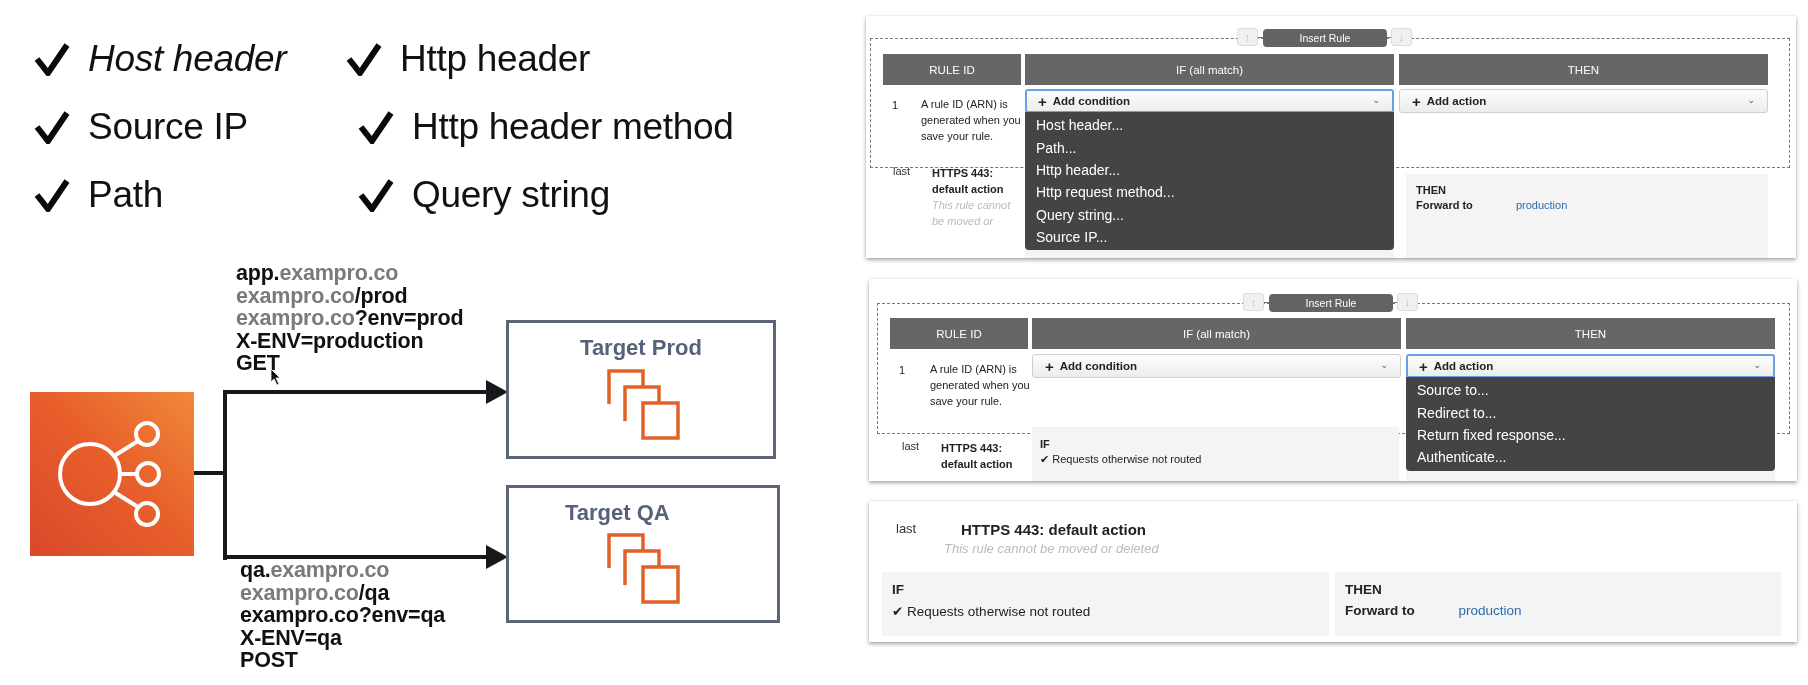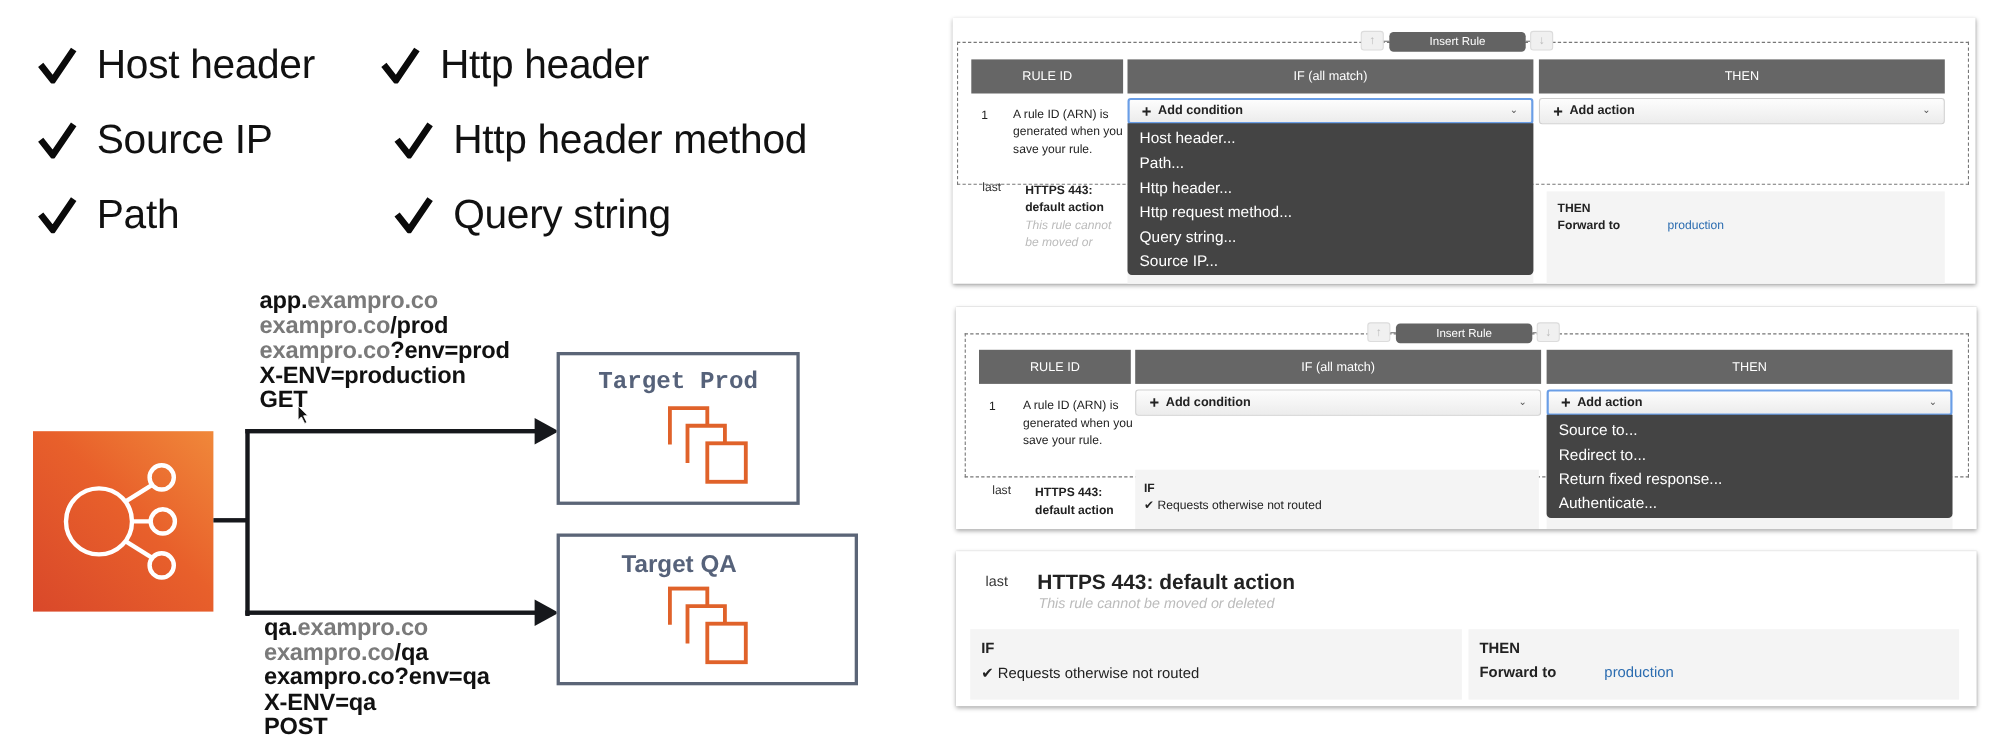--- a/index.html
+++ b/index.html
@@ -49,7 +49,7 @@
 <body>
 
 <div>
-  <div class="feat" style="left:34px; top:38px;">
+  <div class="feat" style="left:34px; top:38px;font-style:italic;">
     <svg class="chk" viewBox="0 0 36 34">
         <path d="M3 17 L14 31 L33 3" fill="none" stroke="#0a0a0a" stroke-width="6" stroke-linejoin="miter"></path>
       </svg>

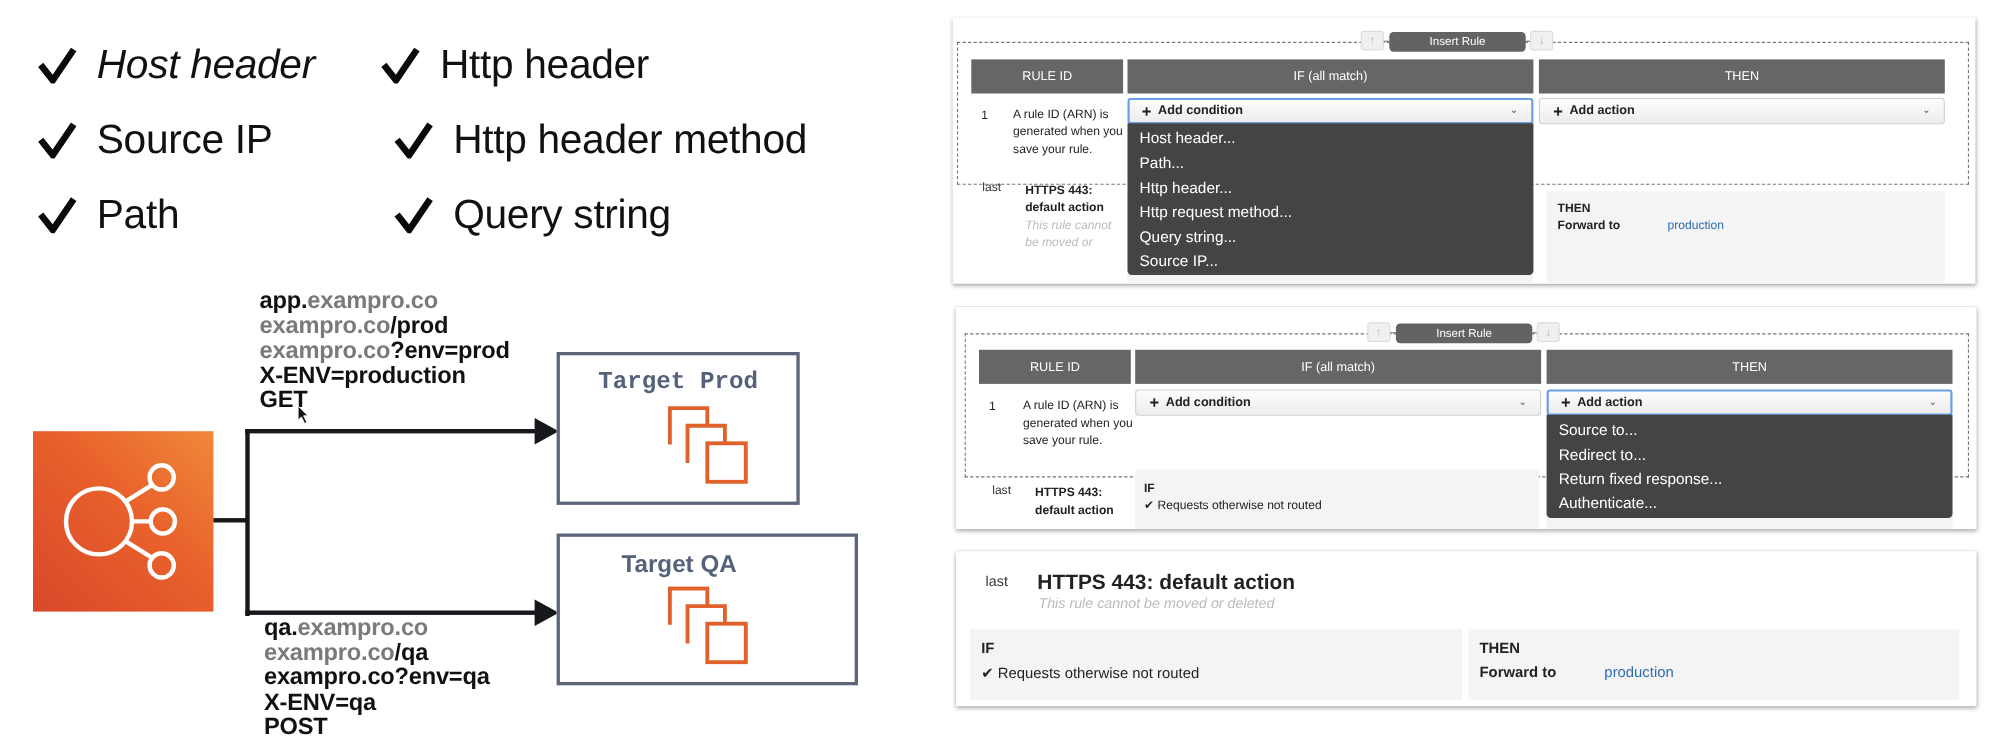--- a/index.html
+++ b/index.html
@@ -128,7 +128,7 @@
   <div><span>POST</span><span class="g"></span><span></span></div>
 </div>
 
-<div class="target" style="left:506px; top:320px; width:221px; height:139px;font-family:Liberation Mono, monospace;">
+<div class="target" style="left:506px; top:320px; width:270px; height:139px;">
   <div class="ttl" style="top:12px;">Target Prod</div>
   <svg style="left:98px; top:46px;" width="74" height="72" viewBox="0 0 74 72">
     <g fill="#fff" stroke="#e0622a" stroke-width="3.5">

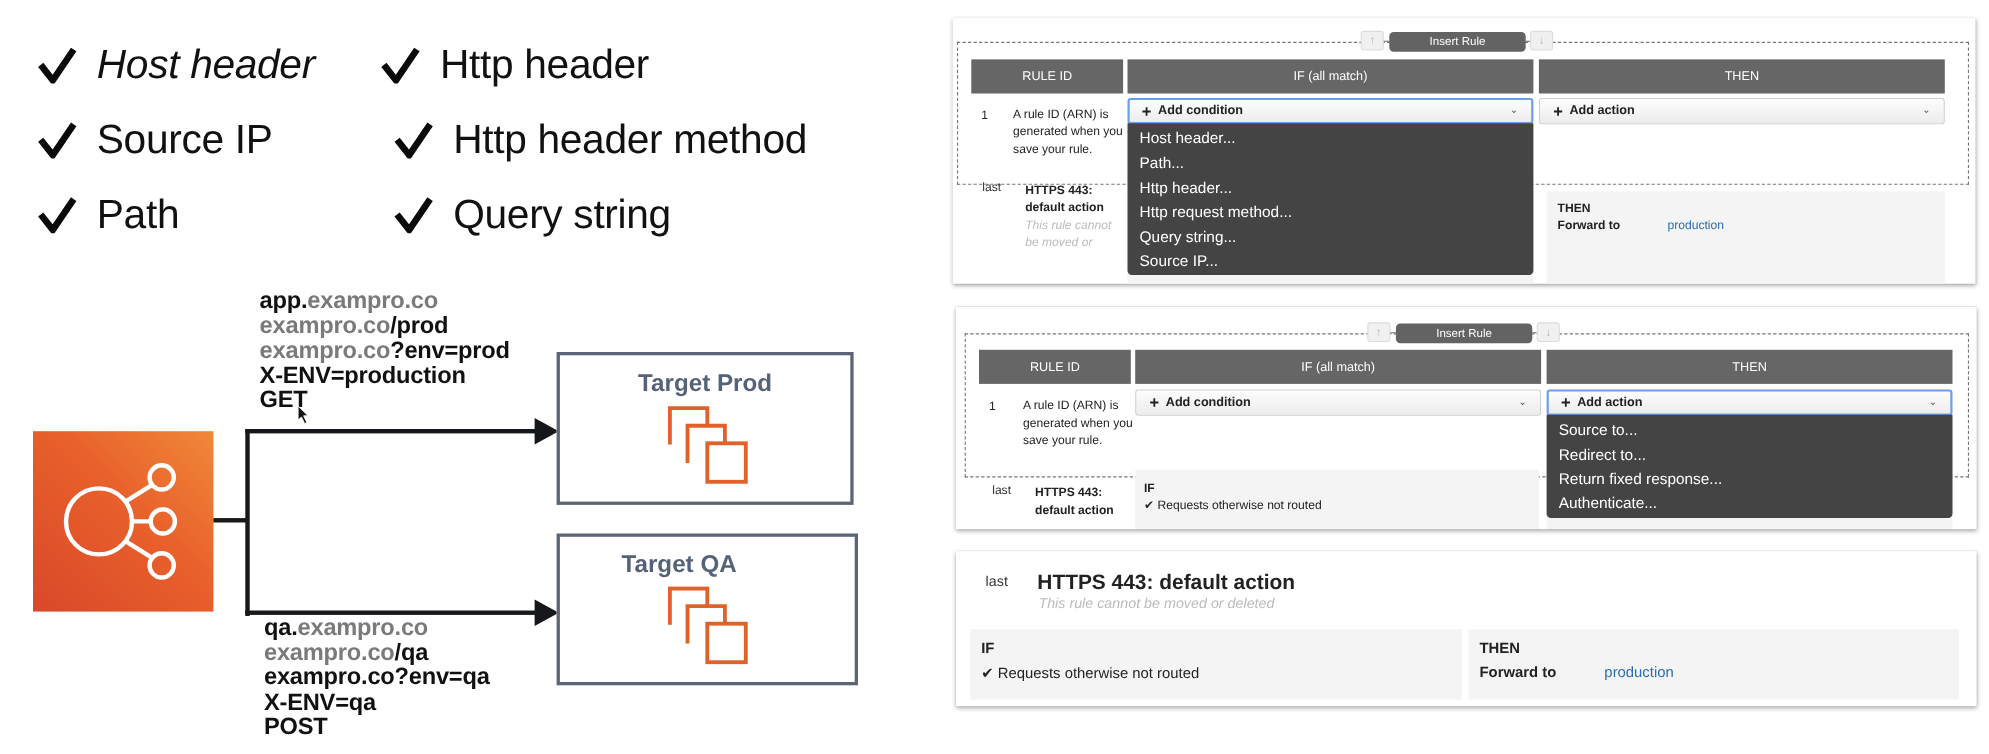--- a/index.html
+++ b/index.html
@@ -258,7 +258,7 @@
 
 <div class="panel" style="left:869px; top:501px; width:928px; height:141px;">
   <div class="last-lbl" style="left:27px; top:20px; font-size:13px;">last</div>
-  <div class="last-title" style="left:74px; top:21px; font-size:19px;">HTTPS 443: default action</div>
+  <div class="last-title" style="left:92px; top:21px; font-size:15px;">HTTPS 443: default action</div>
   <div class="last-note" style="left:75px; top:40px; font-size:13px;">This rule cannot be moved or deleted</div>
 
   <div class="grey-box" style="left:13px; top:71px; width:447px; height:64px; padding:10px 10px;">

